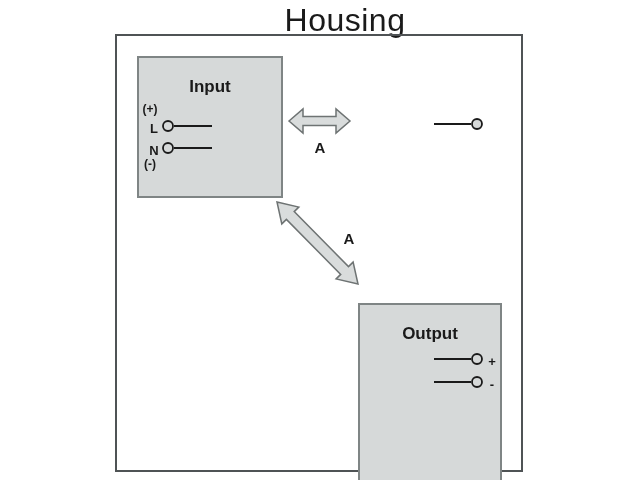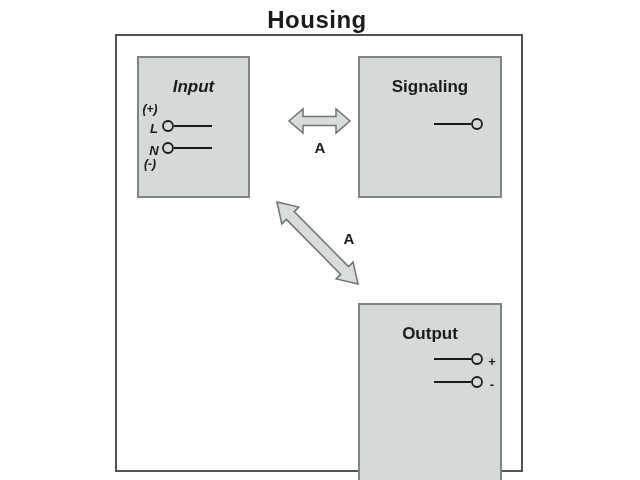--- a/index.html
+++ b/index.html
@@ -13,8 +13,9 @@
   }
   .title {
     position:absolute; transform:translate(-50%,-50%);
-    font-weight:bold; font-size:24px; letter-spacing:0.5px;
+    font-weight:normal; font-size:32px; letter-spacing:0.5px;
     white-space:nowrap;
+    margin-left:28px;
   }
   .housing {
     position:absolute;

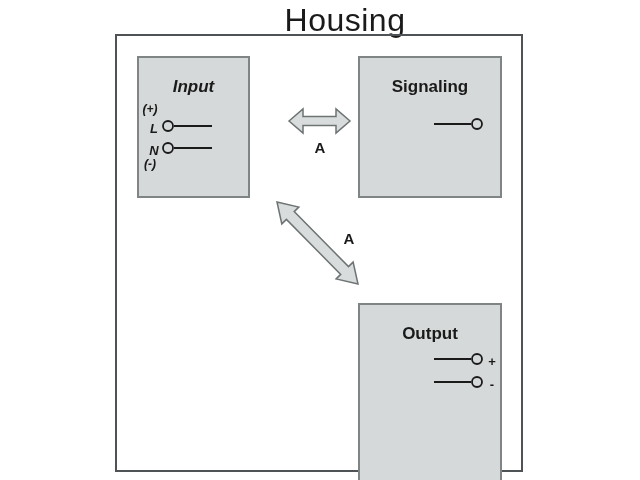--- a/index.html
+++ b/index.html
@@ -57,7 +57,7 @@
 
   <div class="housing" style="left:115px; top:34px; width:408px; height:438px;"></div>
 
-  <div class="block" style="left:137px; top:56px; width:113px; height:142px;font-style:italic;">
+  <div class="block" style="left:137px; top:56px; width:146px; height:142px;">
     <div class="block-label">Input</div>
     <span class="mini" style="left:11px; top:51px;">(+)</span>
     <span class="mini mini-lg" style="left:15px; top:70px;">L</span>

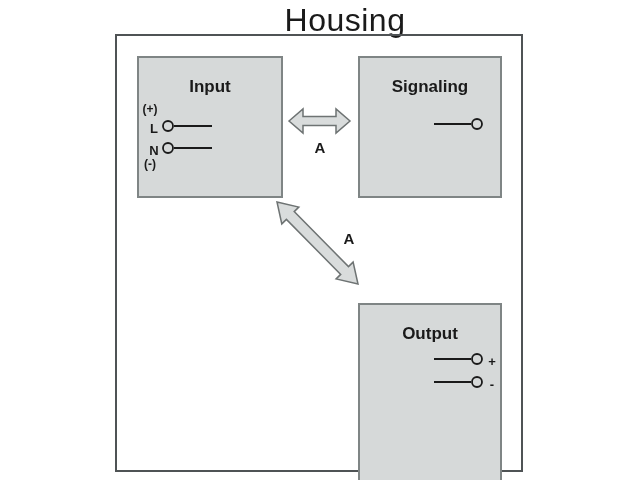--- a/index.html
+++ b/index.html
@@ -65,9 +65,6 @@
     <span class="mini" style="left:11px; top:106px;">(-)</span>
   </div>
 
-  <div class="block" style="left:358px; top:56px; width:144px; height:142px;">
-    <div class="block-label">Signaling</div>
-  </div>
 
   <div class="block" style="left:358px; top:303px; width:144px; height:183px;">
     <div class="block-label">Output</div>

